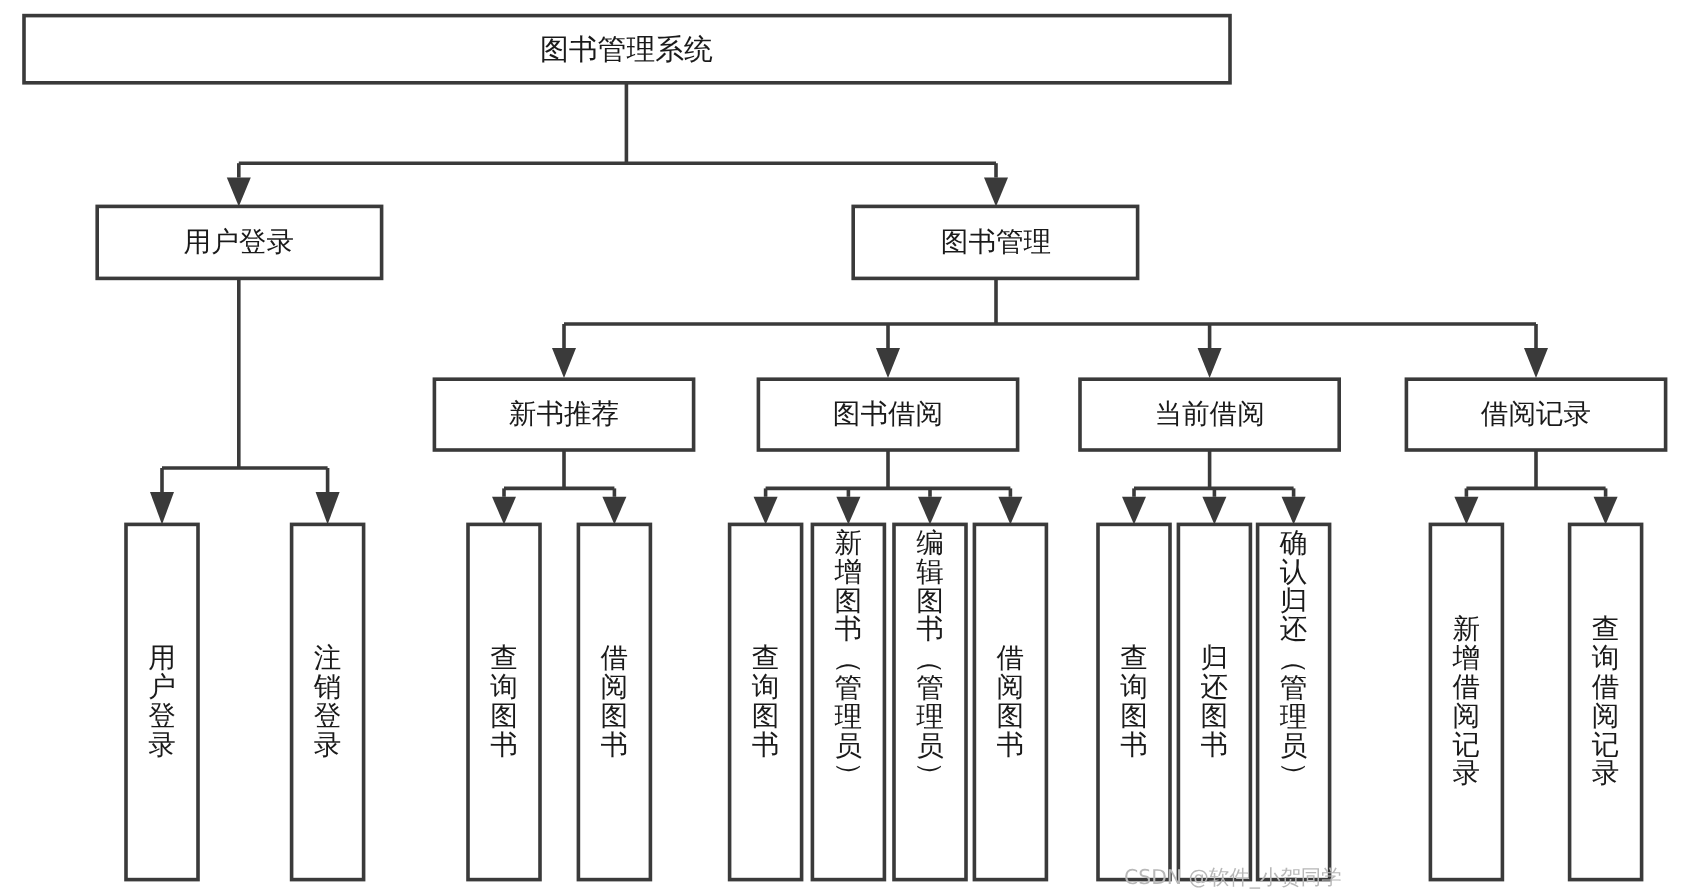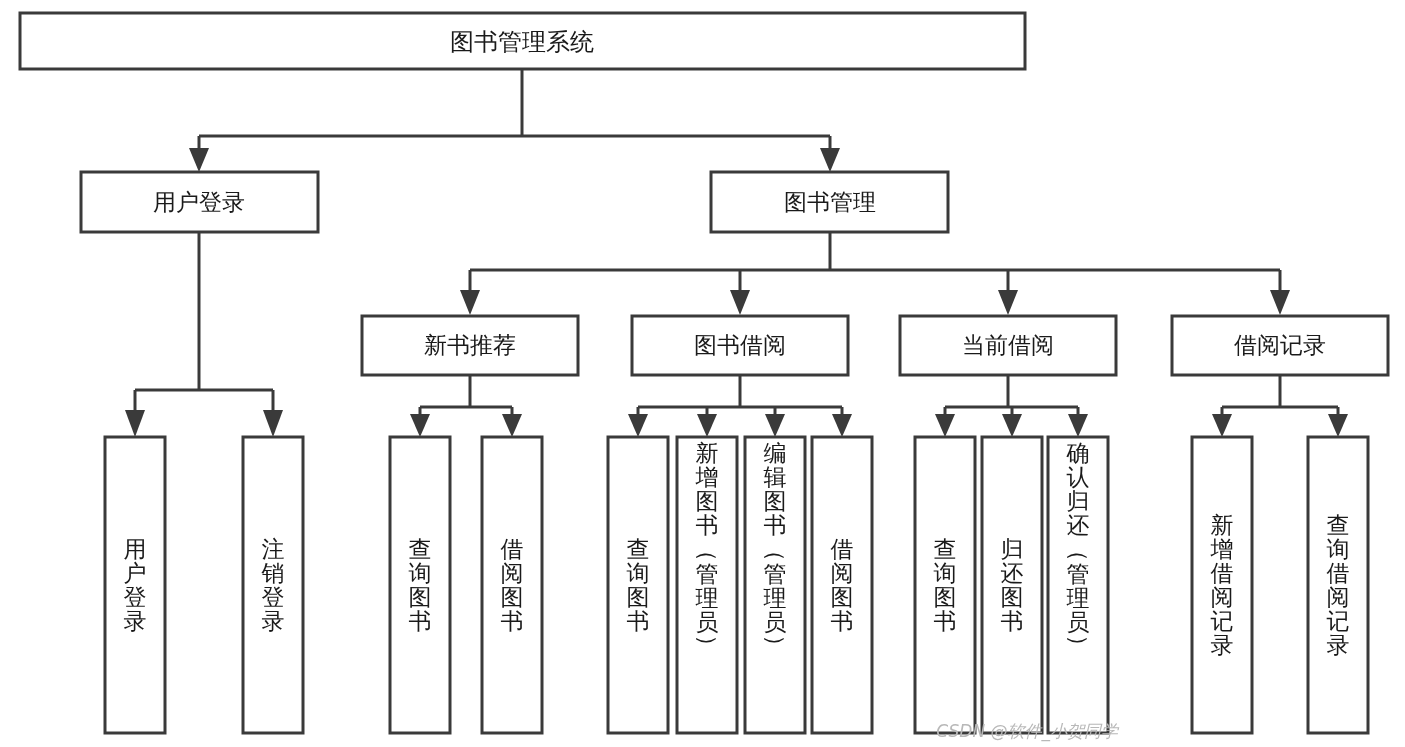--- a/index.html
+++ b/index.html
@@ -78,7 +78,6 @@
     font-size: 17px;
     font-family: "DejaVu Sans", "Liberation Sans", sans-serif;
     white-space: nowrap;
-    font-style: italic;
   }
 </style>
 </head>

